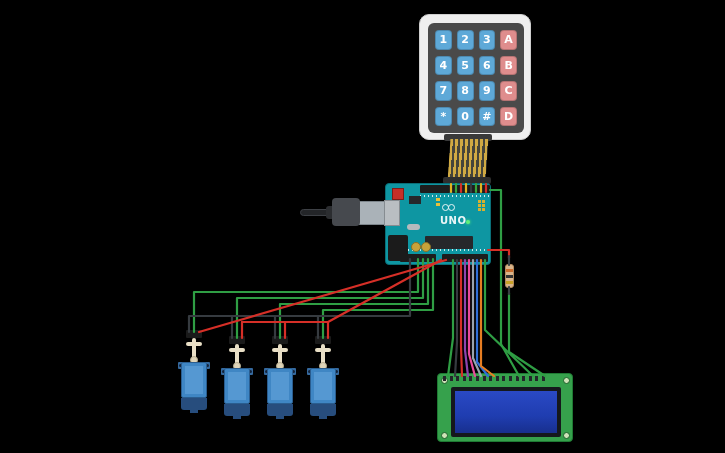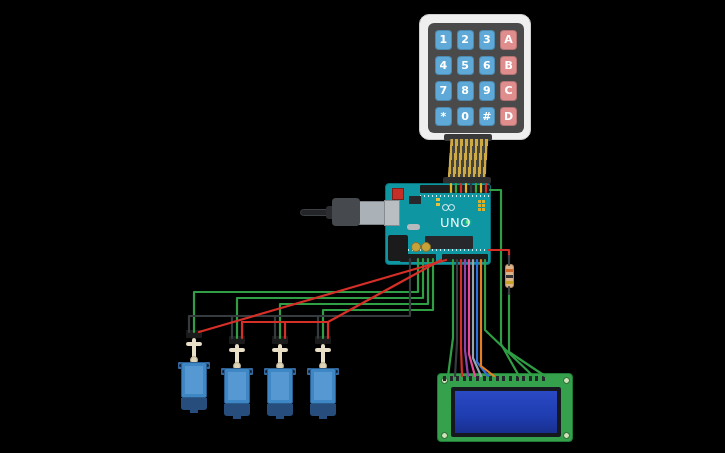--- a/index.html
+++ b/index.html
@@ -43,7 +43,7 @@
   .led-y{width:4px;height:3px;background:#e8c13a;}
   .silk{height:2px;background:repeating-linear-gradient(90deg,#cfe9ec 0 1px,transparent 1px 4px);}
   .logo-ring{width:7px;height:7px;border:1.5px solid #eaf6f7;border-radius:50%;box-sizing:border-box;}
-  .uno-label{left:54px;top:31px;color:#eaf6f7;font-size:13px;font-weight:normal;letter-spacing:.5px;}
+  .uno-label{left:54px;top:31px;color:#eaf6f7;font-size:10px;font-weight:bold;letter-spacing:.5px;}
 
   
   .usb-shield{left:357px;top:201px;width:32px;height:22px;background:#aab2b8;border:1px solid #7d858b;}

